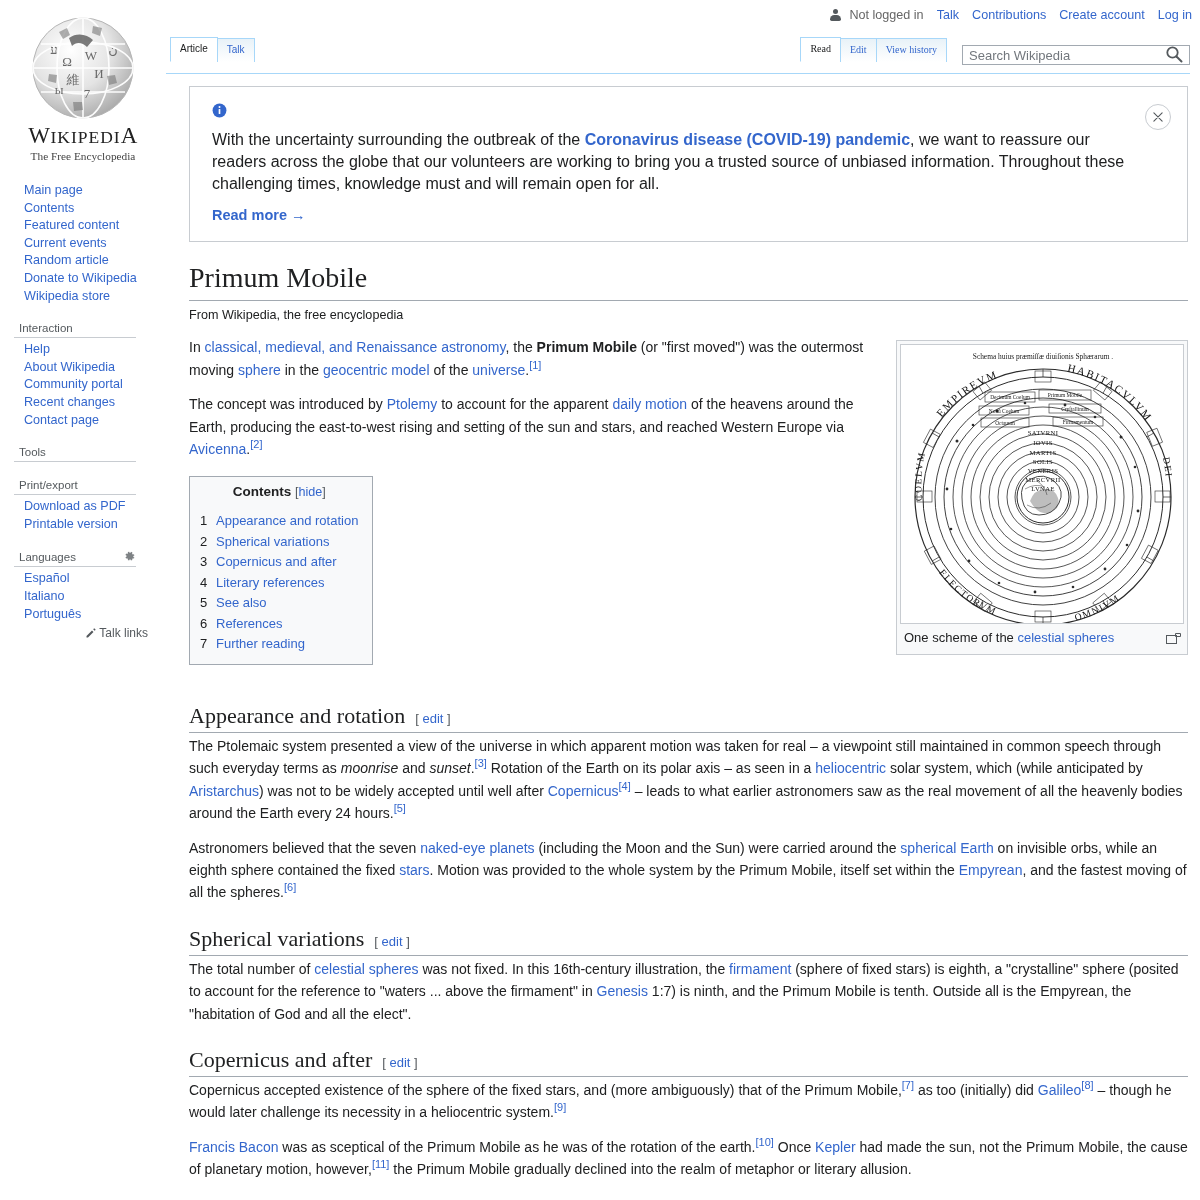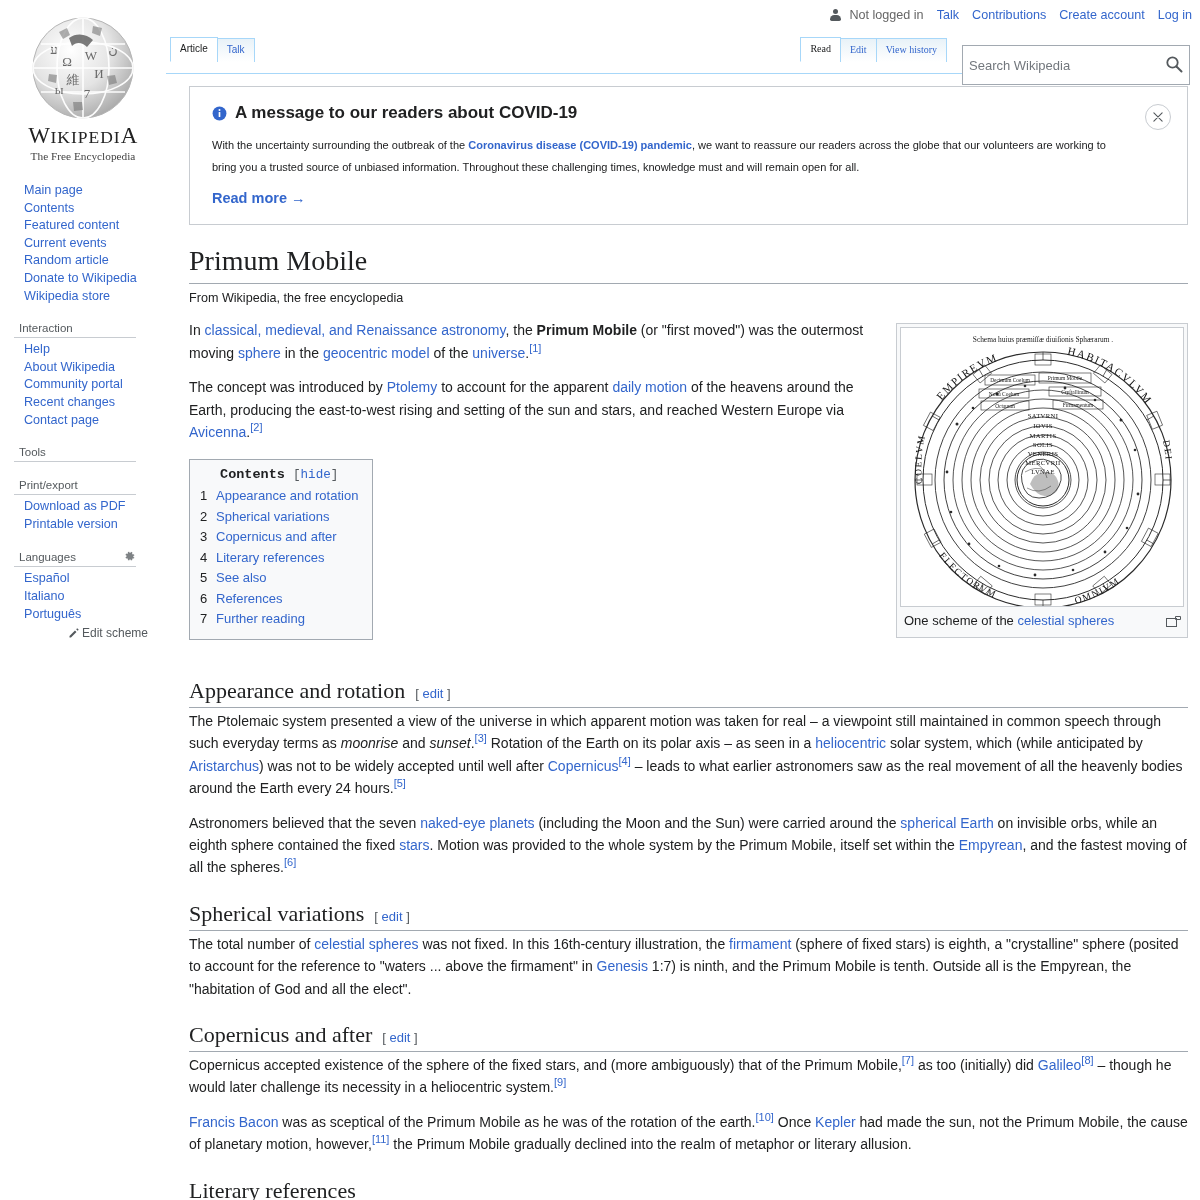--- a/index.html
+++ b/index.html
@@ -73,7 +73,7 @@
 
   
   #search-box {
-    position: absolute; right: 10px; top: 45px; width: 228px; height: 40px;
+    position: absolute; right: 10px; top: 45px; width: 228px; height: 20px;
     border: 1px solid #a2a9b1; background:#fff; display:flex; align-items:center;
   }
   #search-input { border: none; outline: none; flex: 1; padding: 0 6px; font-size: 13px; color: #202122; font-family:"Liberation Sans", sans-serif; background: transparent; }

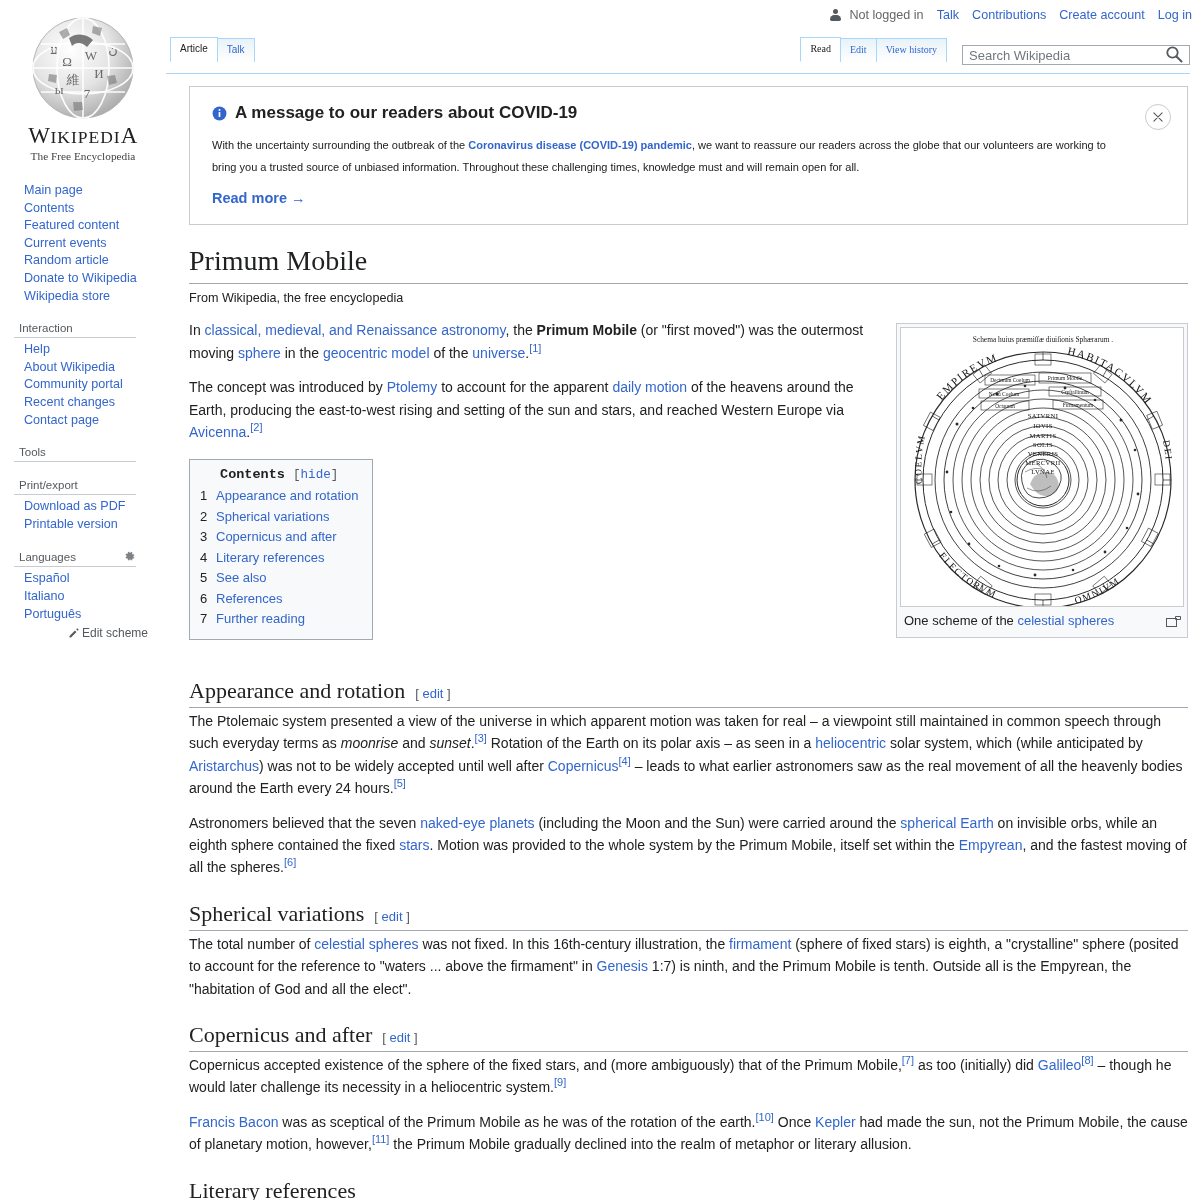--- a/index.html
+++ b/index.html
@@ -309,7 +309,6 @@
                 <circle cx="8" cy="4.2" r="1.05" fill="#fff"></circle>
               </svg>
           </span>
-          <span>A message to our readers about COVID-19</span>
         </h2>
         <p><span>With the uncertainty surrounding the outbreak of the </span><a href="#" style="font-weight:bold">Coronavirus disease (COVID-19) pandemic</a><span>, we want to reassure our readers across the globe that our volunteers are working to bring you a trusted source of unbiased information. Throughout these challenging times, knowledge must and will remain open for all.</span></p>
         <a id="covid-readmore" href="#">Read more →</a>

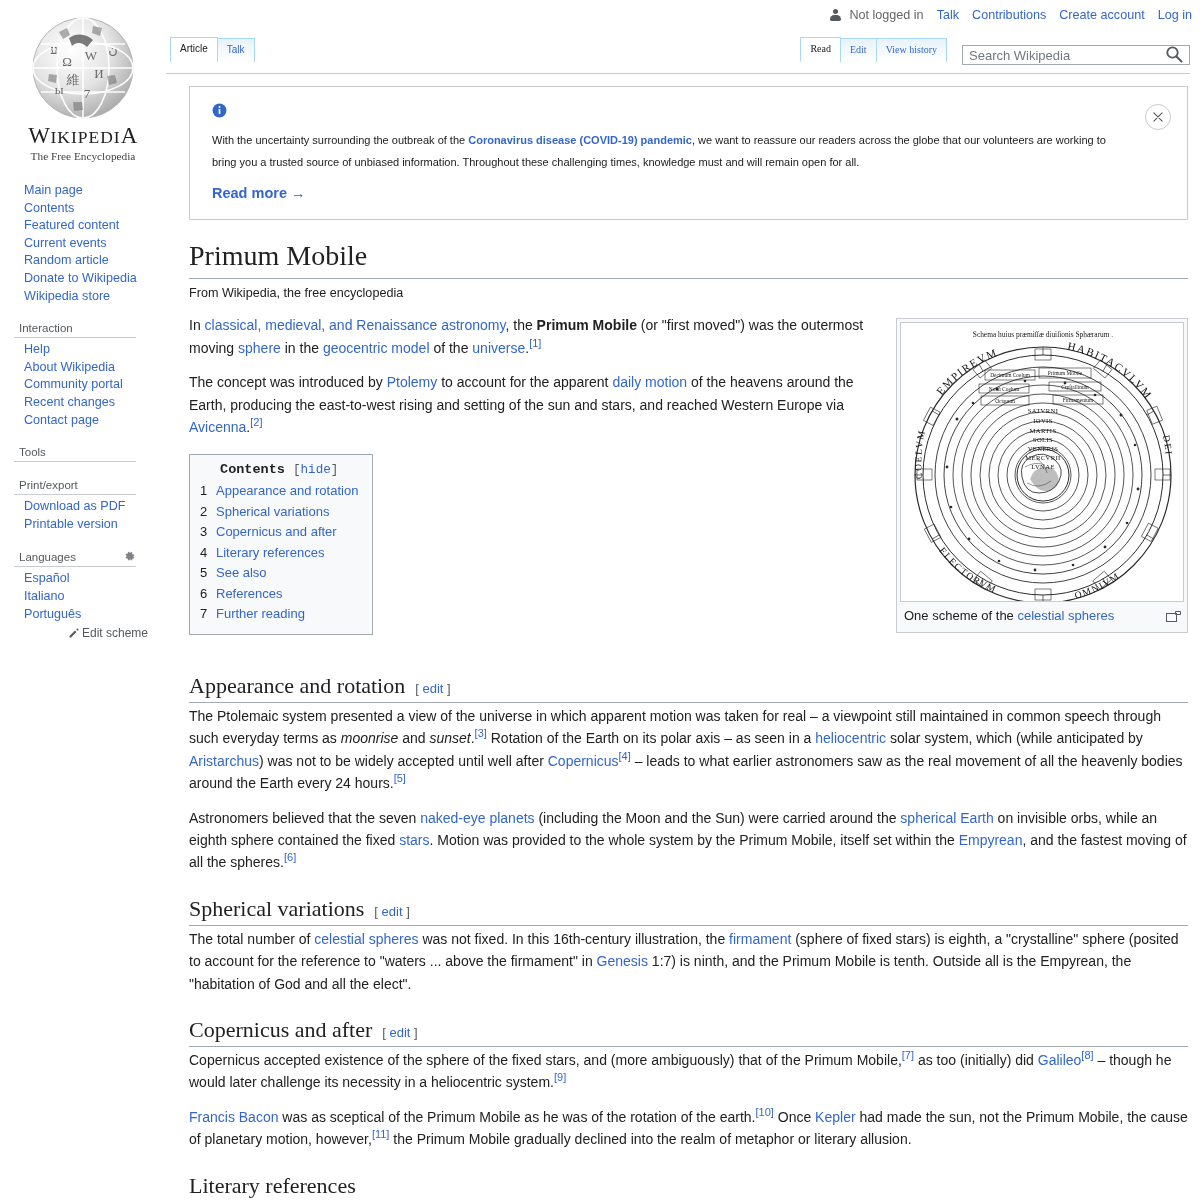--- a/index.html
+++ b/index.html
@@ -93,7 +93,7 @@
     font-family: "Liberation Sans", sans-serif; display:flex; align-items:center; gap: 8px;
   }
   .info-icon { width: 15px; height: 15px; display:inline-block; }
-  #covid-banner p { margin: 0 0 12px 0; font-size: 11px; line-height: 22px; color: #202122; }
+  #covid-banner p { margin: 0 0 12px 0; font-size: 16px; line-height: 22px; color: #202122; }
   #covid-readmore { font-size: 14.5px; font-weight: bold; color: #3366cc; }
   #covid-close {
     position: absolute; right: 16px; top: 17px; width: 26px; height: 26px;

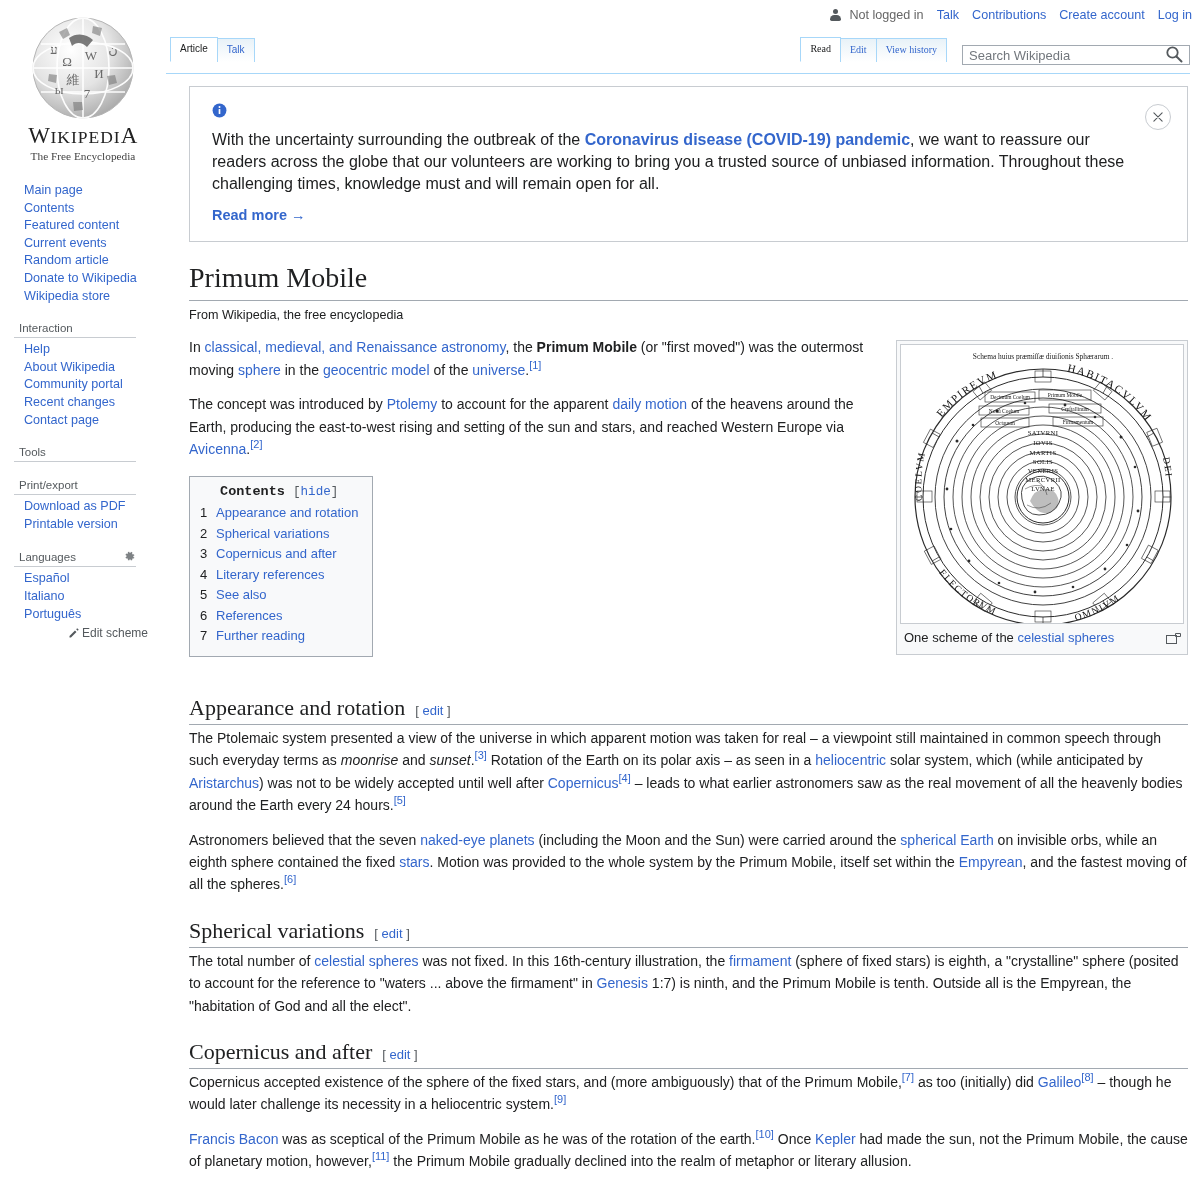--- a/index.html
+++ b/index.html
@@ -124,7 +124,7 @@
     border: 1px solid #a2a9b1; background: #f8f9fa; padding: 7px 14px 9px 10px;
     display: inline-block; margin: 4px 0 16px 0; font-size: 13px;
   }
-  #toc .toctitle { text-align: center; font-weight: bold; margin-bottom: 4px; font-size: 13.5px; font-family: Liberation Mono, monospace; }
+  #toc .toctitle { text-align: center; font-weight: bold; margin-bottom: 12px; font-size: 13.5px; }
   #toc .toctitle .toctoggle { font-weight: normal; color:#54595d; font-size: 12.6px; }
   #toc ul { list-style: none; margin: 0; padding: 0; }
   #toc li { line-height: 20.5px; }

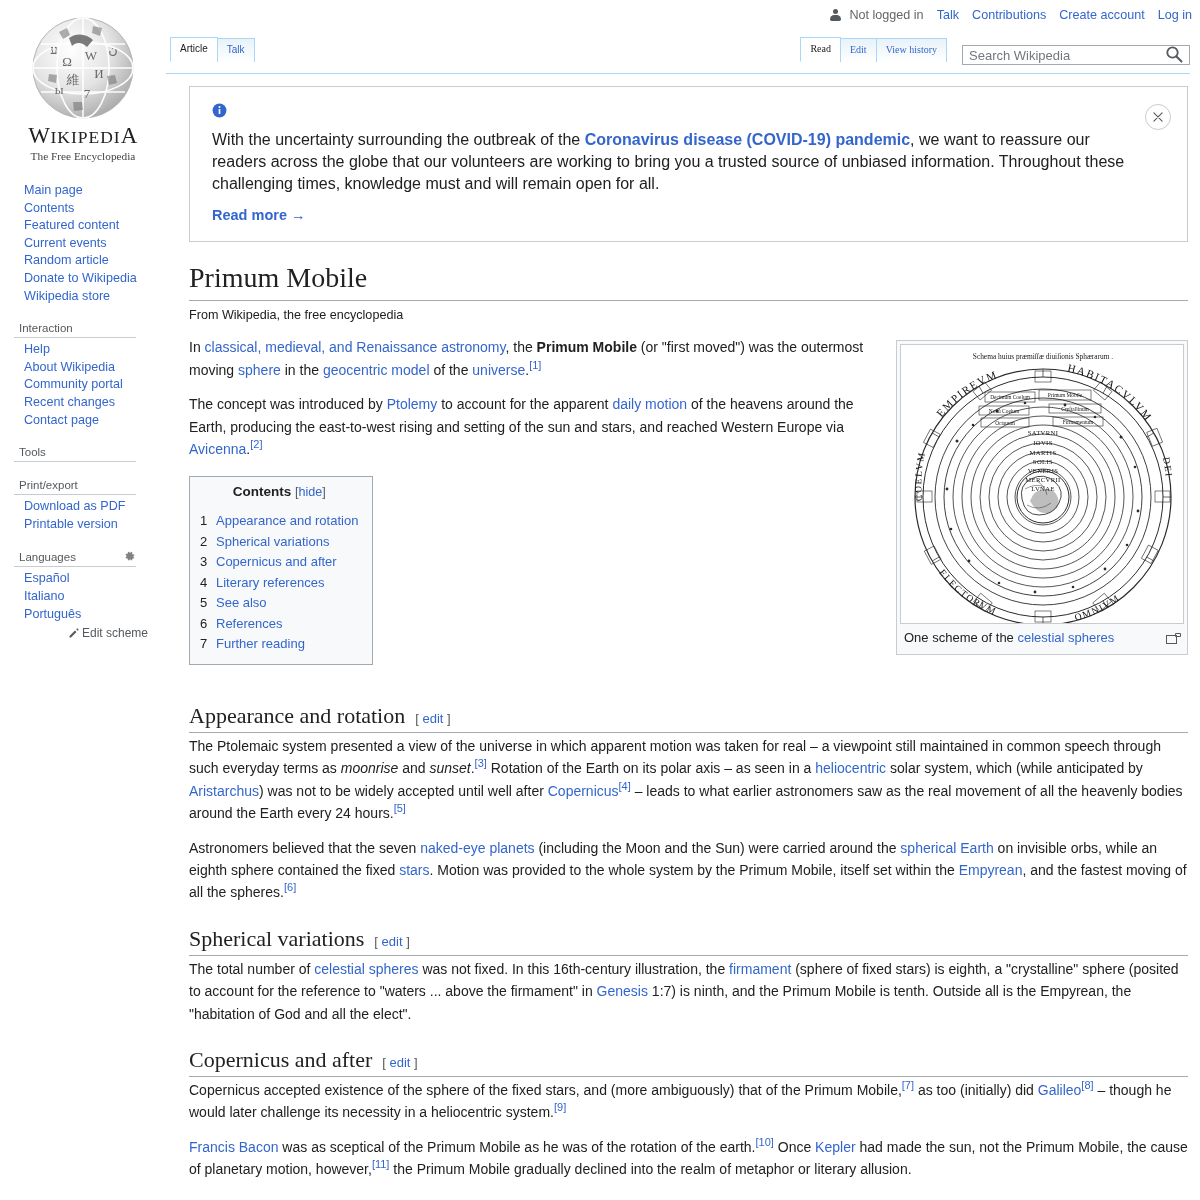--- a/index.html
+++ b/index.html
@@ -267,7 +267,7 @@
           <svg viewBox="0 0 16 16" width="12" height="12">
               <path fill="#54595d" d="M12.3 1.7l2 2-1.4 1.4-2-2zM2 12v2h2l7.3-7.3-2-2z"></path>
             </svg>
-        </span><span>Edit scheme</span>
+        </span><span>Talk links</span>
       </div>
     </div>
   </div>

